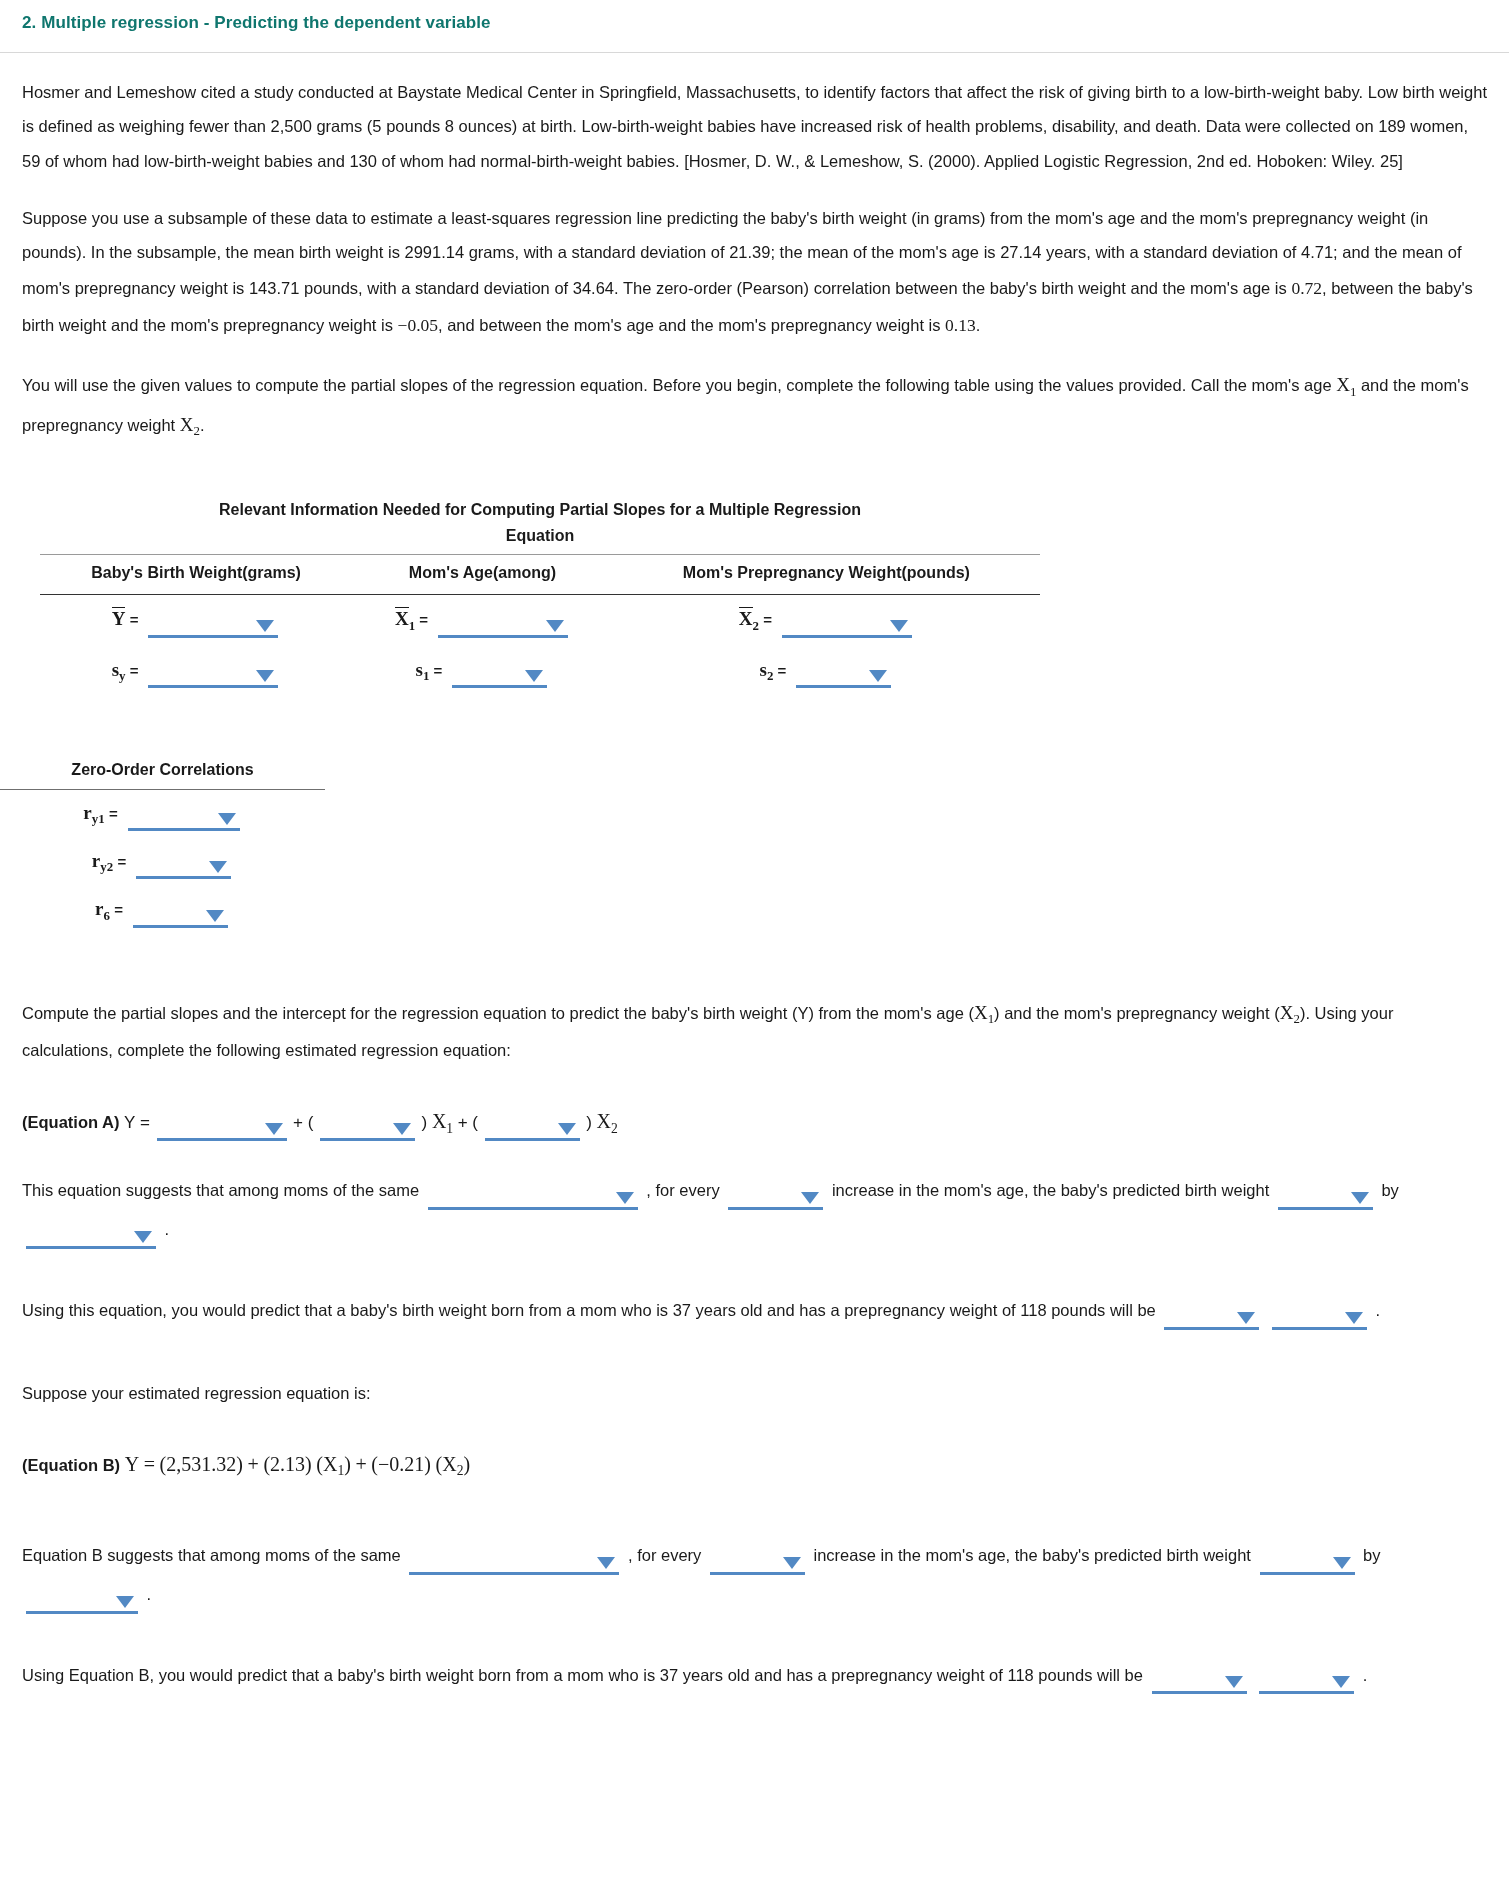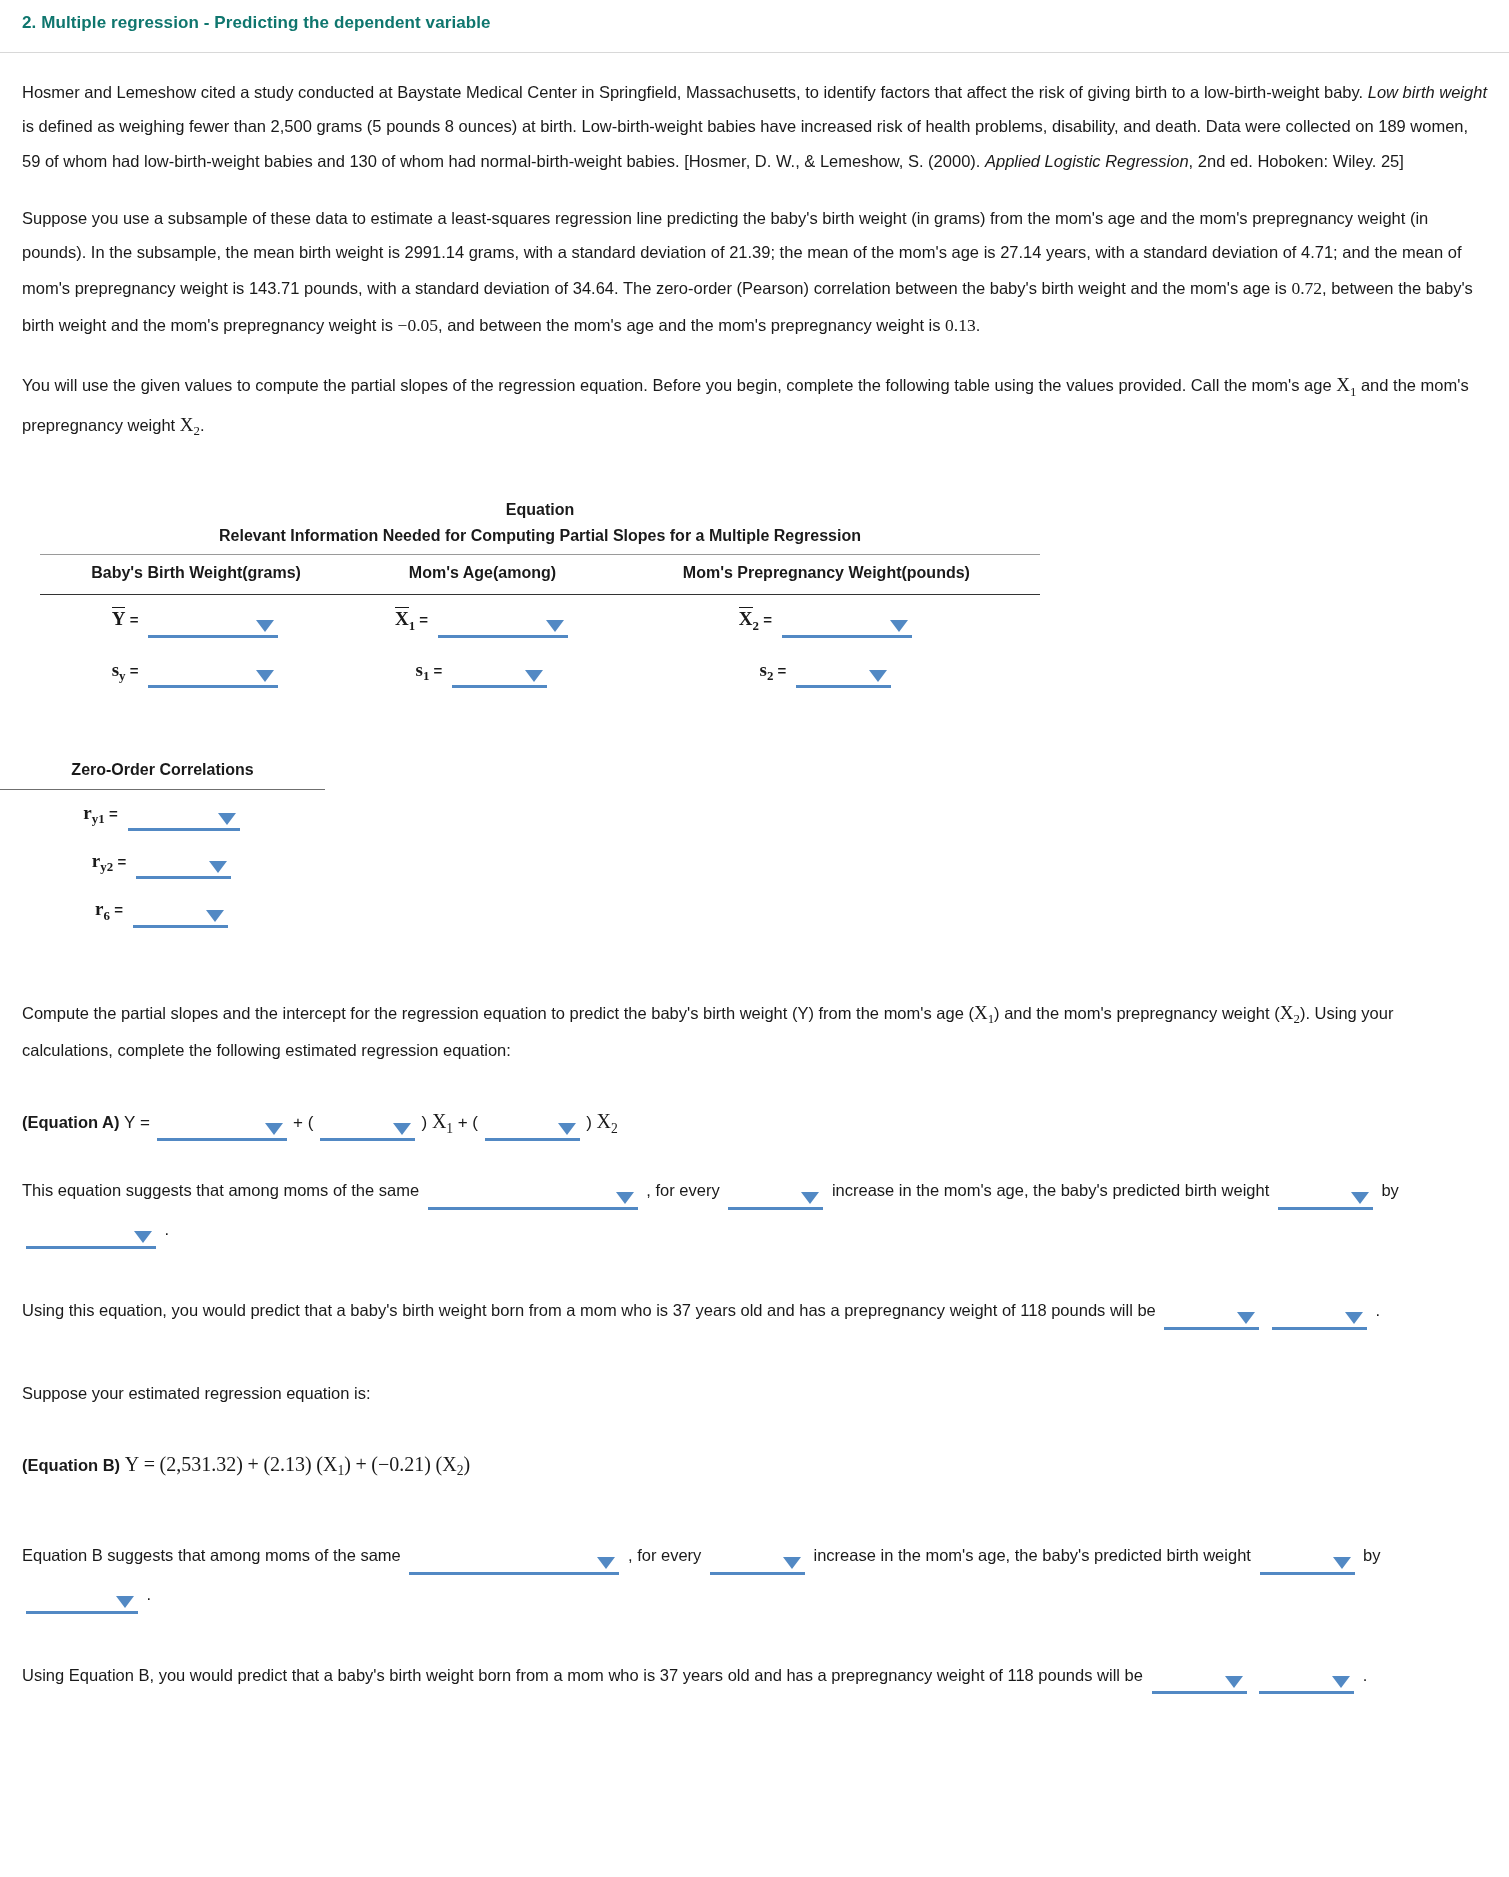--- a/index.html
+++ b/index.html
@@ -47,7 +47,7 @@
     line-height: 2.1;
     text-align: left;
   }
-  .it { font-style: italic; }
+  .it { }
   .num { font-family: "Liberation Serif", serif; font-size: 17.5px; }
   sub {
     font-size: 0.68em;

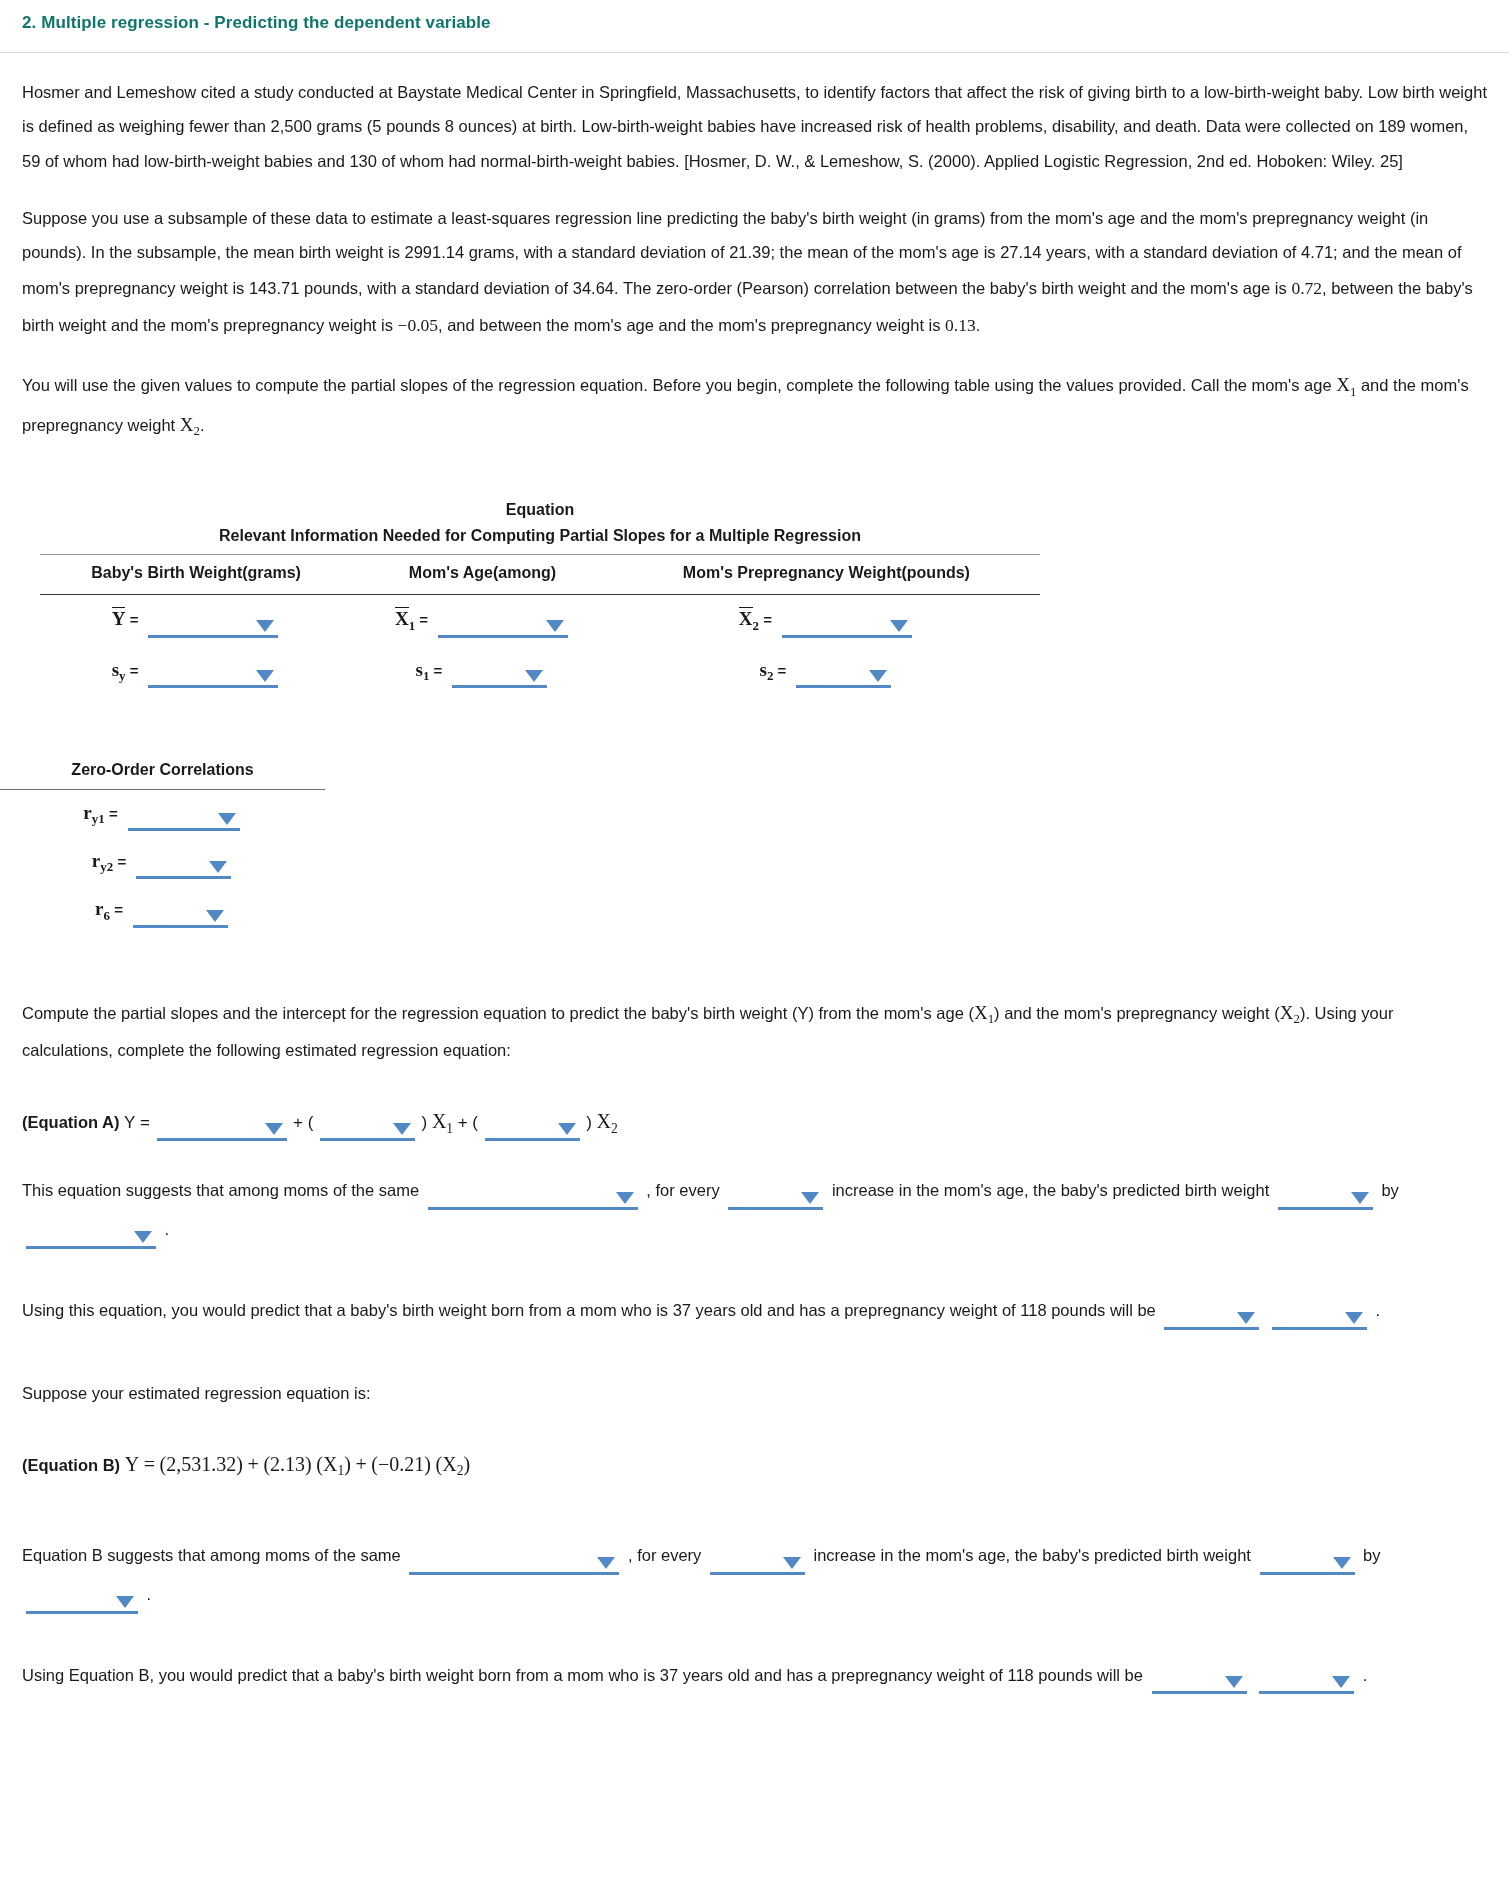--- a/index.html
+++ b/index.html
@@ -198,8 +198,8 @@
 
   <div class="table-block">
     <div class="tbl-title">
+      <div>Relevant Information Needed for Computing Partial Slopes for a Multiple Regression</div>
       <div>Equation</div>
-      <div>Relevant Information Needed for Computing Partial Slopes for a Multiple Regression</div>
     </div>
     <table class="tbl">
       <thead>

